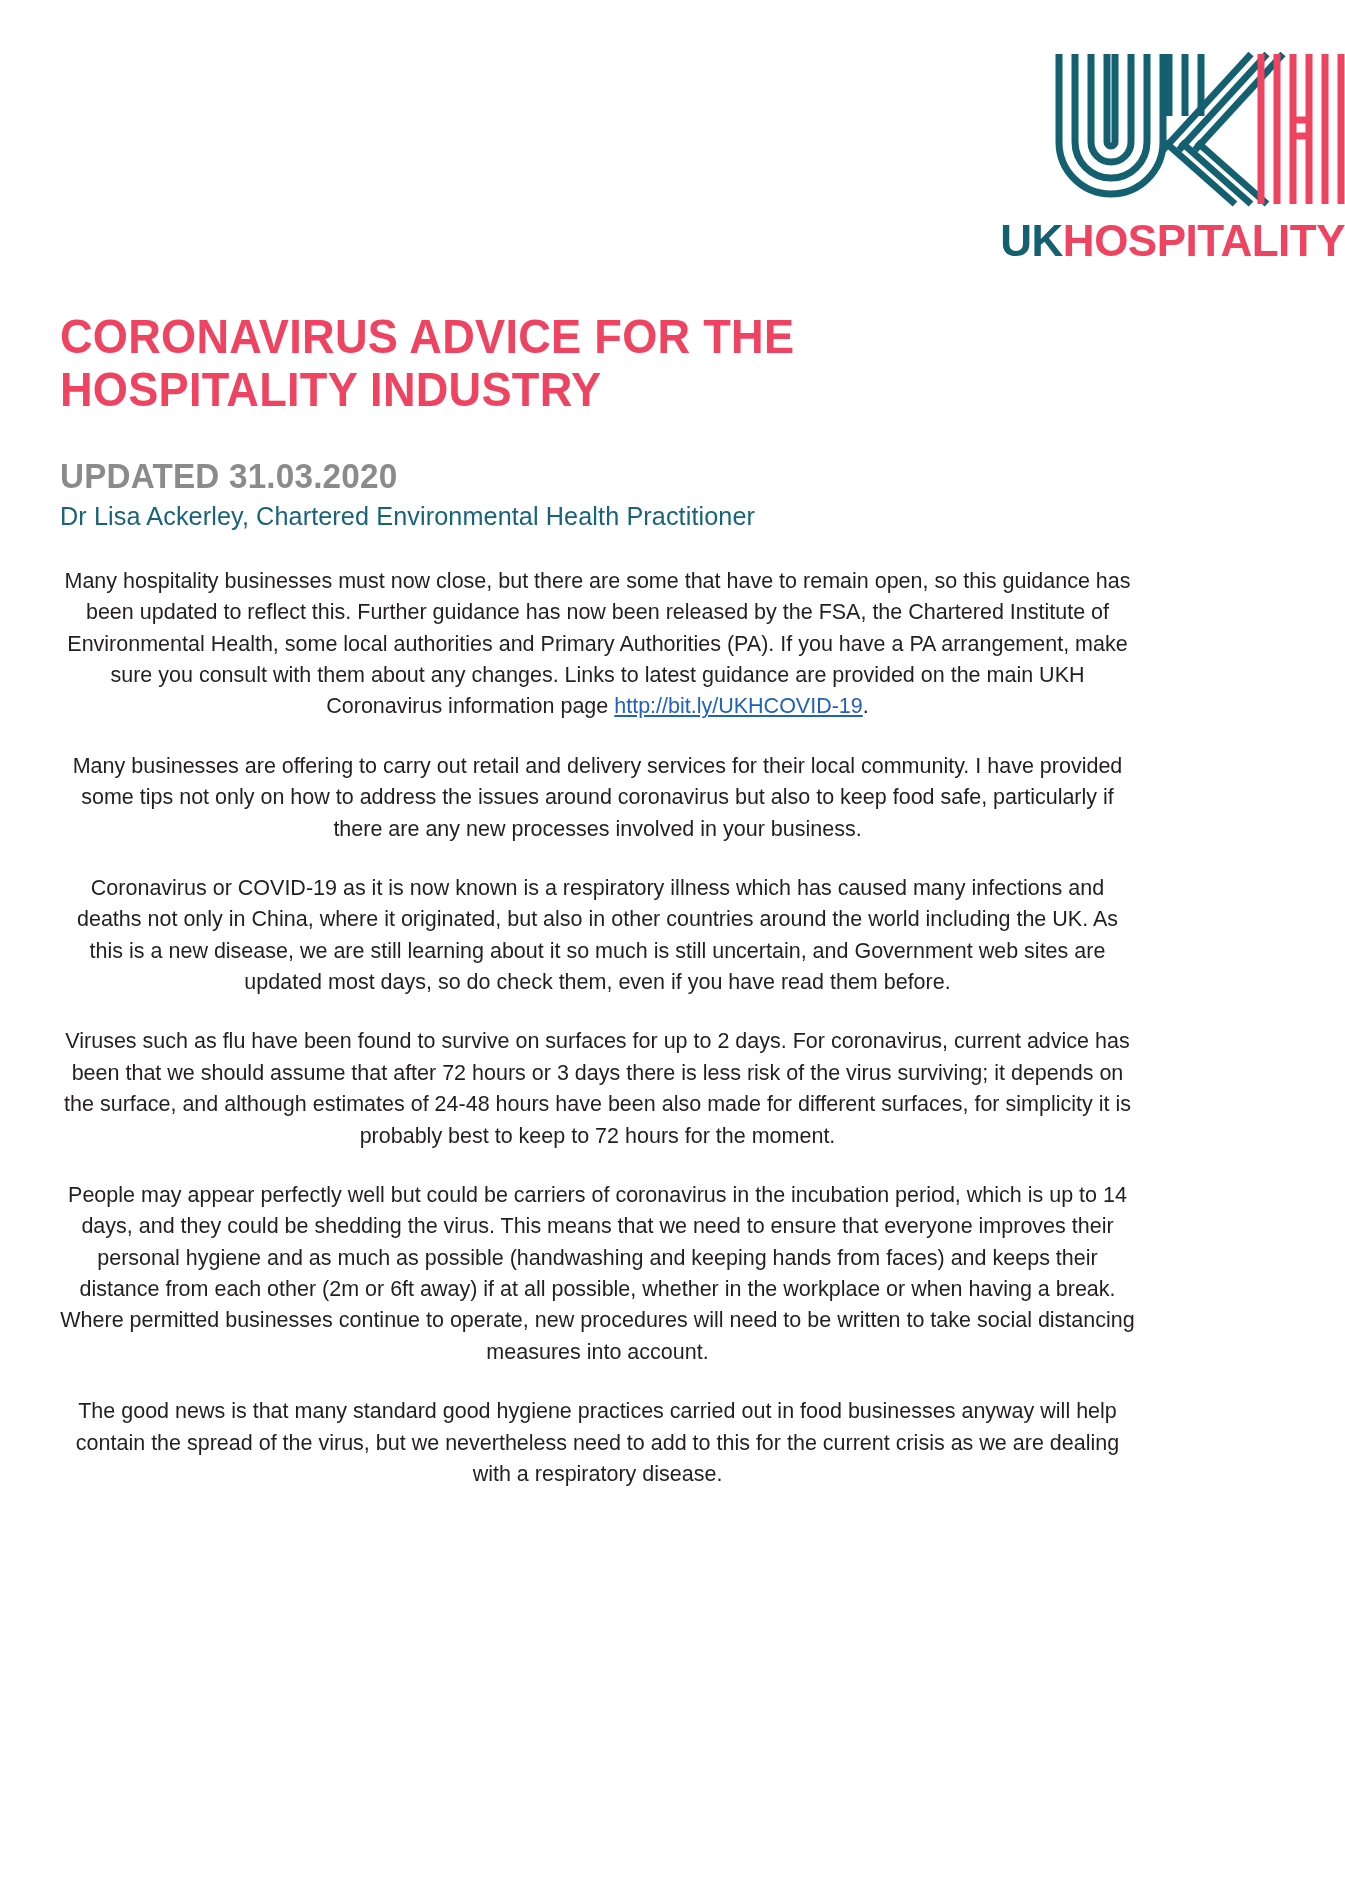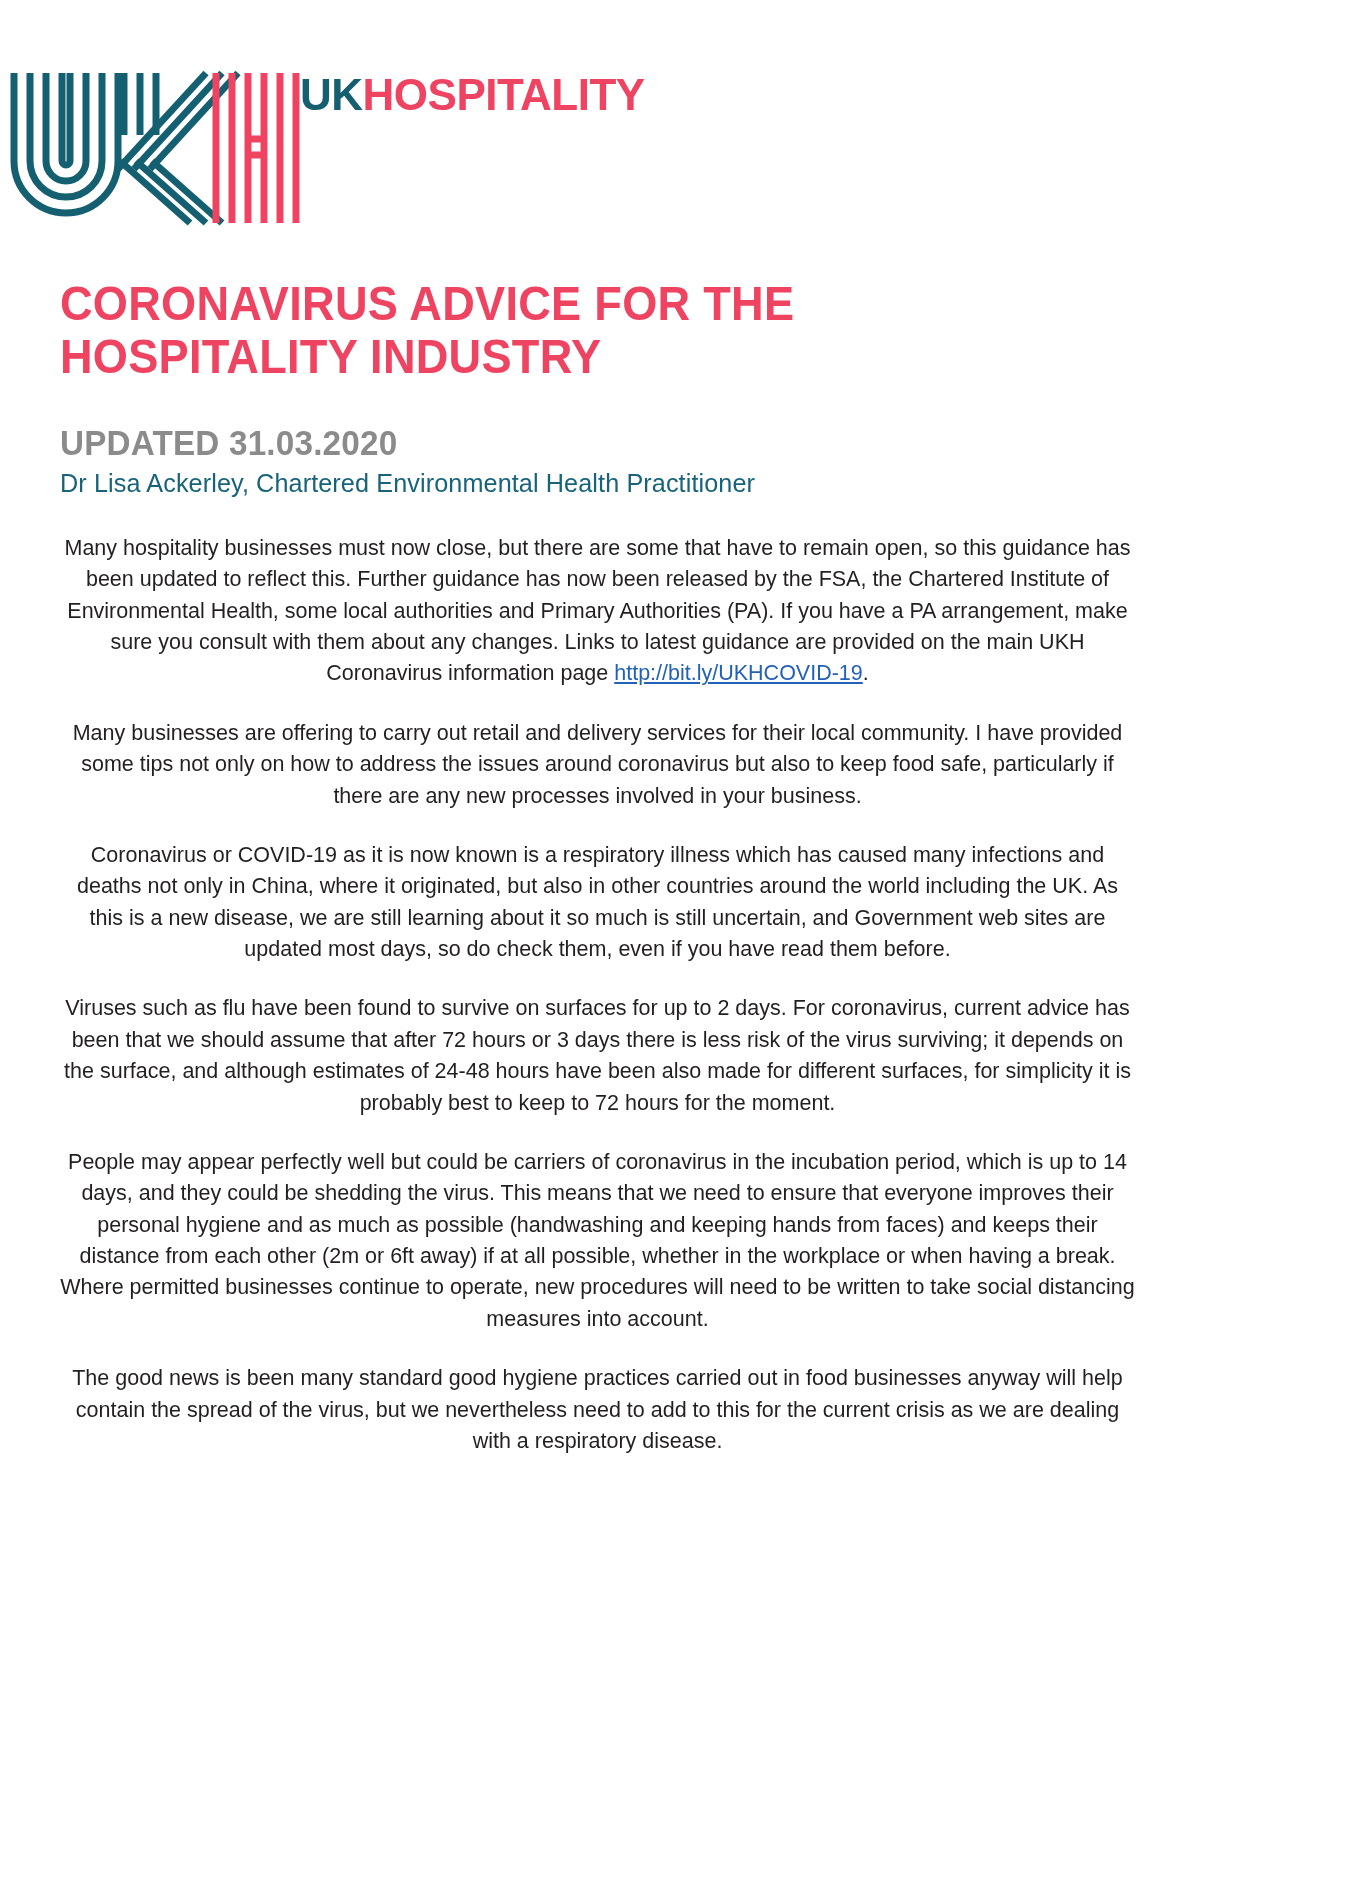--- a/index.html
+++ b/index.html
@@ -28,10 +28,10 @@
   
   .logo-block {
     width: 100%;
-    padding-top: 65px;
+    padding-top: 46px;
     display: flex;
-    flex-direction: row;
-    align-items: flex-start;
+    flex-direction: column;
+    align-items: flex-end;
   }
   .logo-mark {
     display: block;

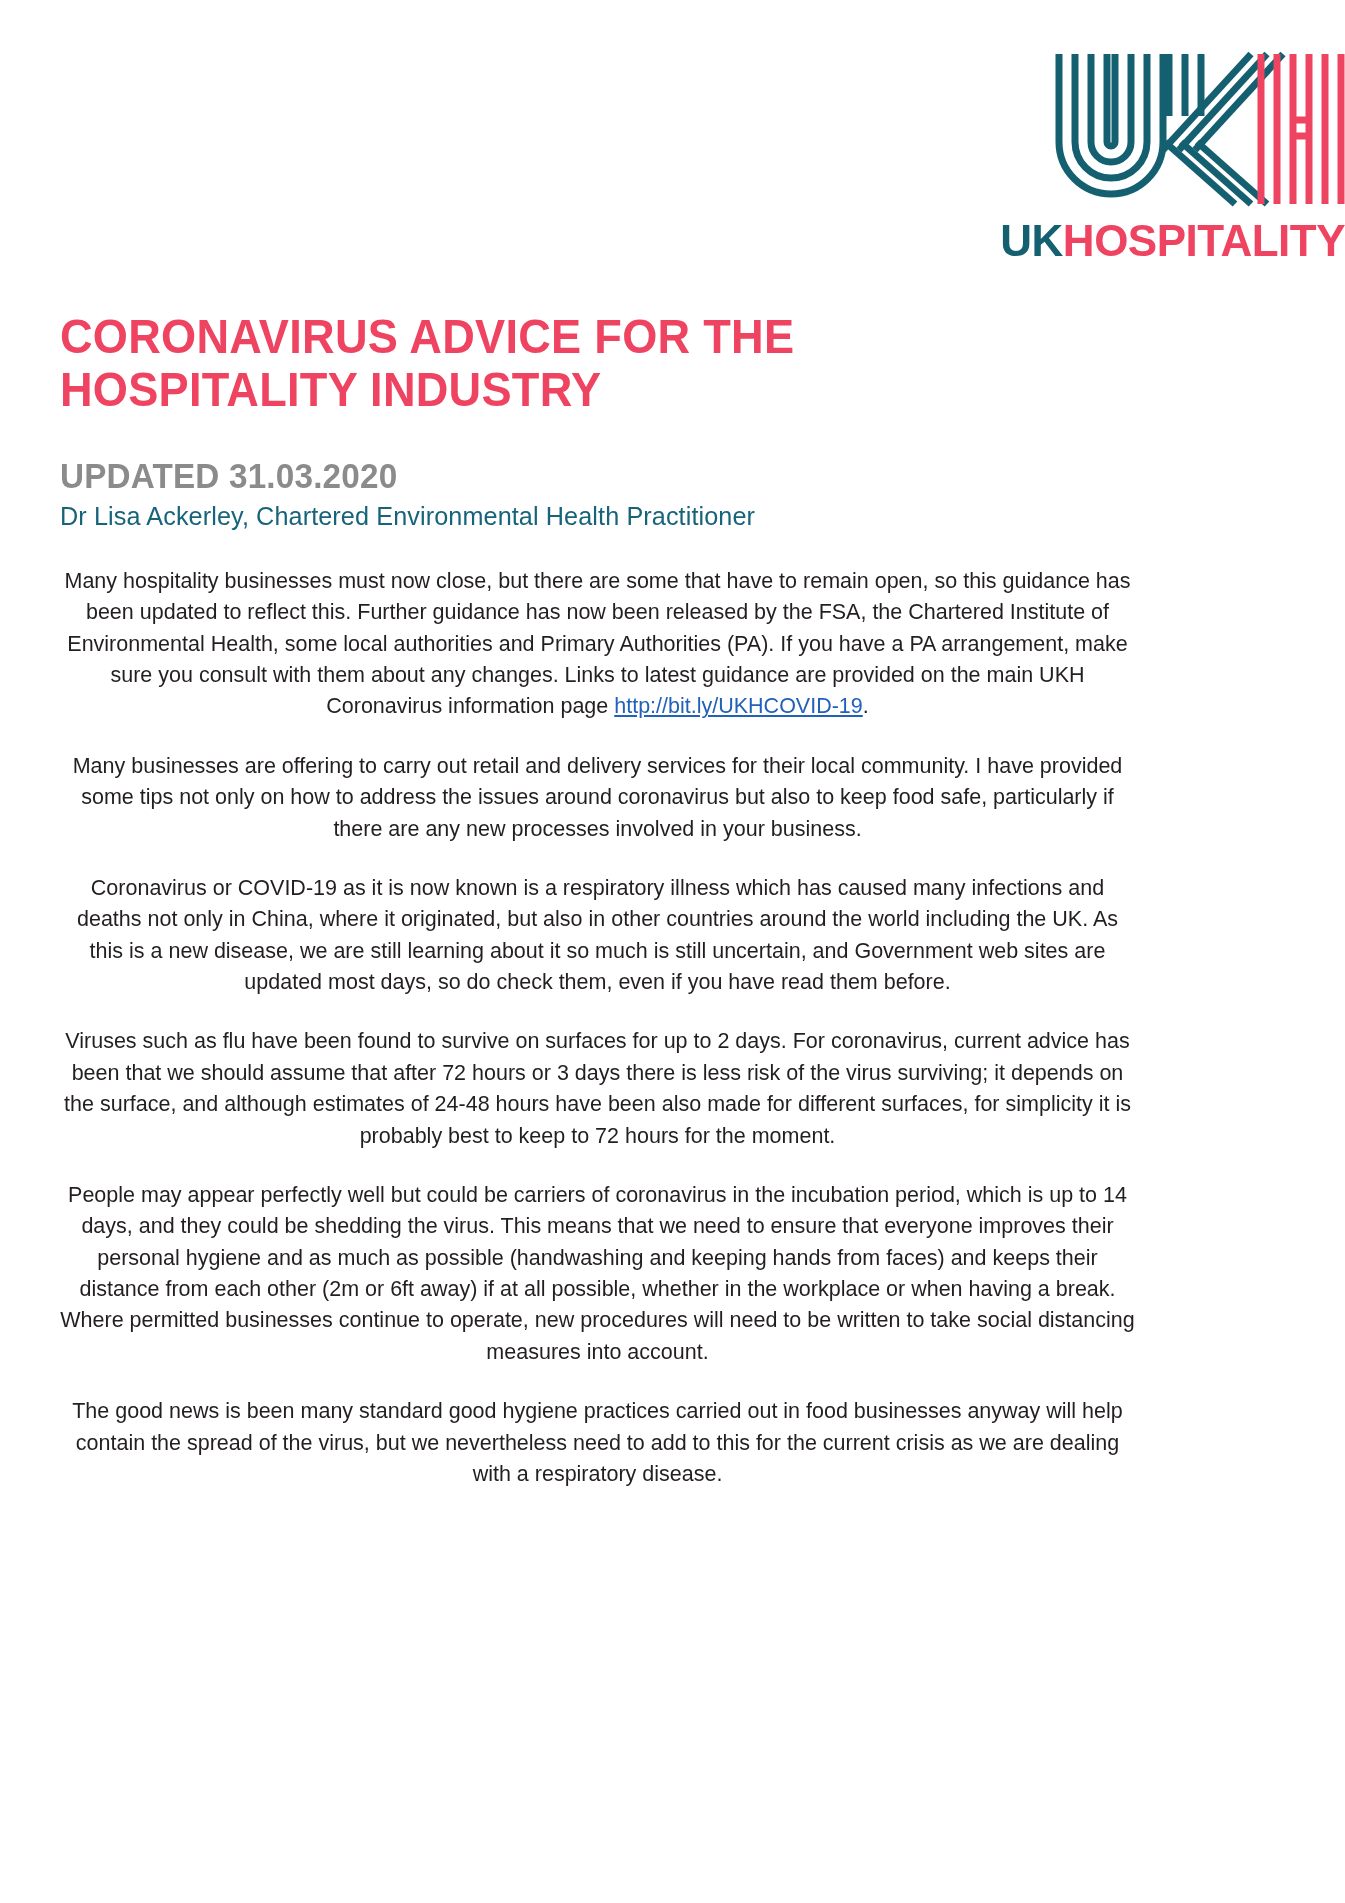--- a/index.html
+++ b/index.html
@@ -177,7 +177,7 @@
 
       <p class="para">People may appear perfectly well but could be carriers of coronavirus in the incubation period, which is up to 14 days, and they could be shedding the virus. This means that we need to ensure that everyone improves their personal hygiene and as much as possible (handwashing and keeping hands from faces) and keeps their distance from each other (2m or 6ft away) if at all possible, whether in the workplace or when having a break. Where permitted businesses continue to operate, new procedures will need to be written to take social distancing measures into account.</p>
 
-      <p class="para">The good news is been many standard good hygiene practices carried out in food businesses anyway will help contain the spread of the virus, but we nevertheless need to add to this for the current crisis as we are dealing with a respiratory disease.</p>
+      <p class="para">The good news is that many standard good hygiene practices carried out in food businesses anyway will help contain the spread of the virus, but we nevertheless need to add to this for the current crisis as we are dealing with a respiratory disease.</p>
 
     </div>
   </div>

